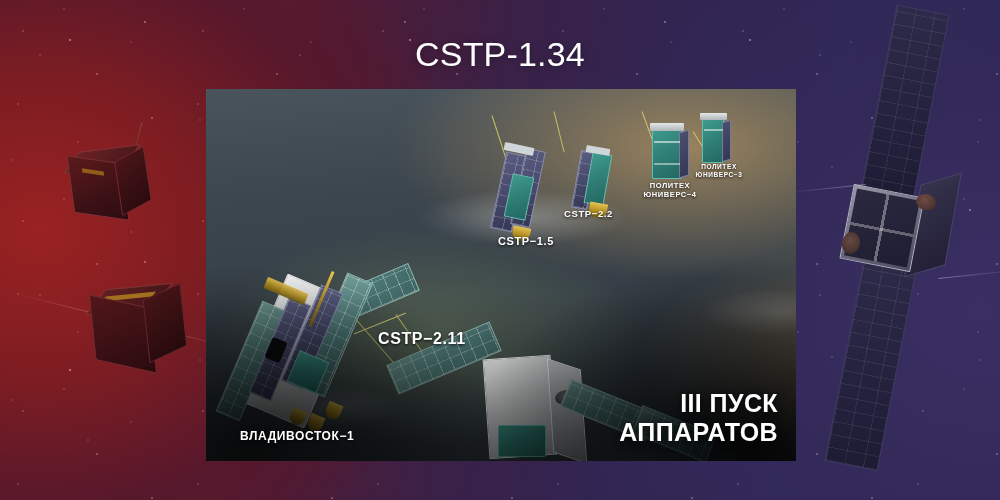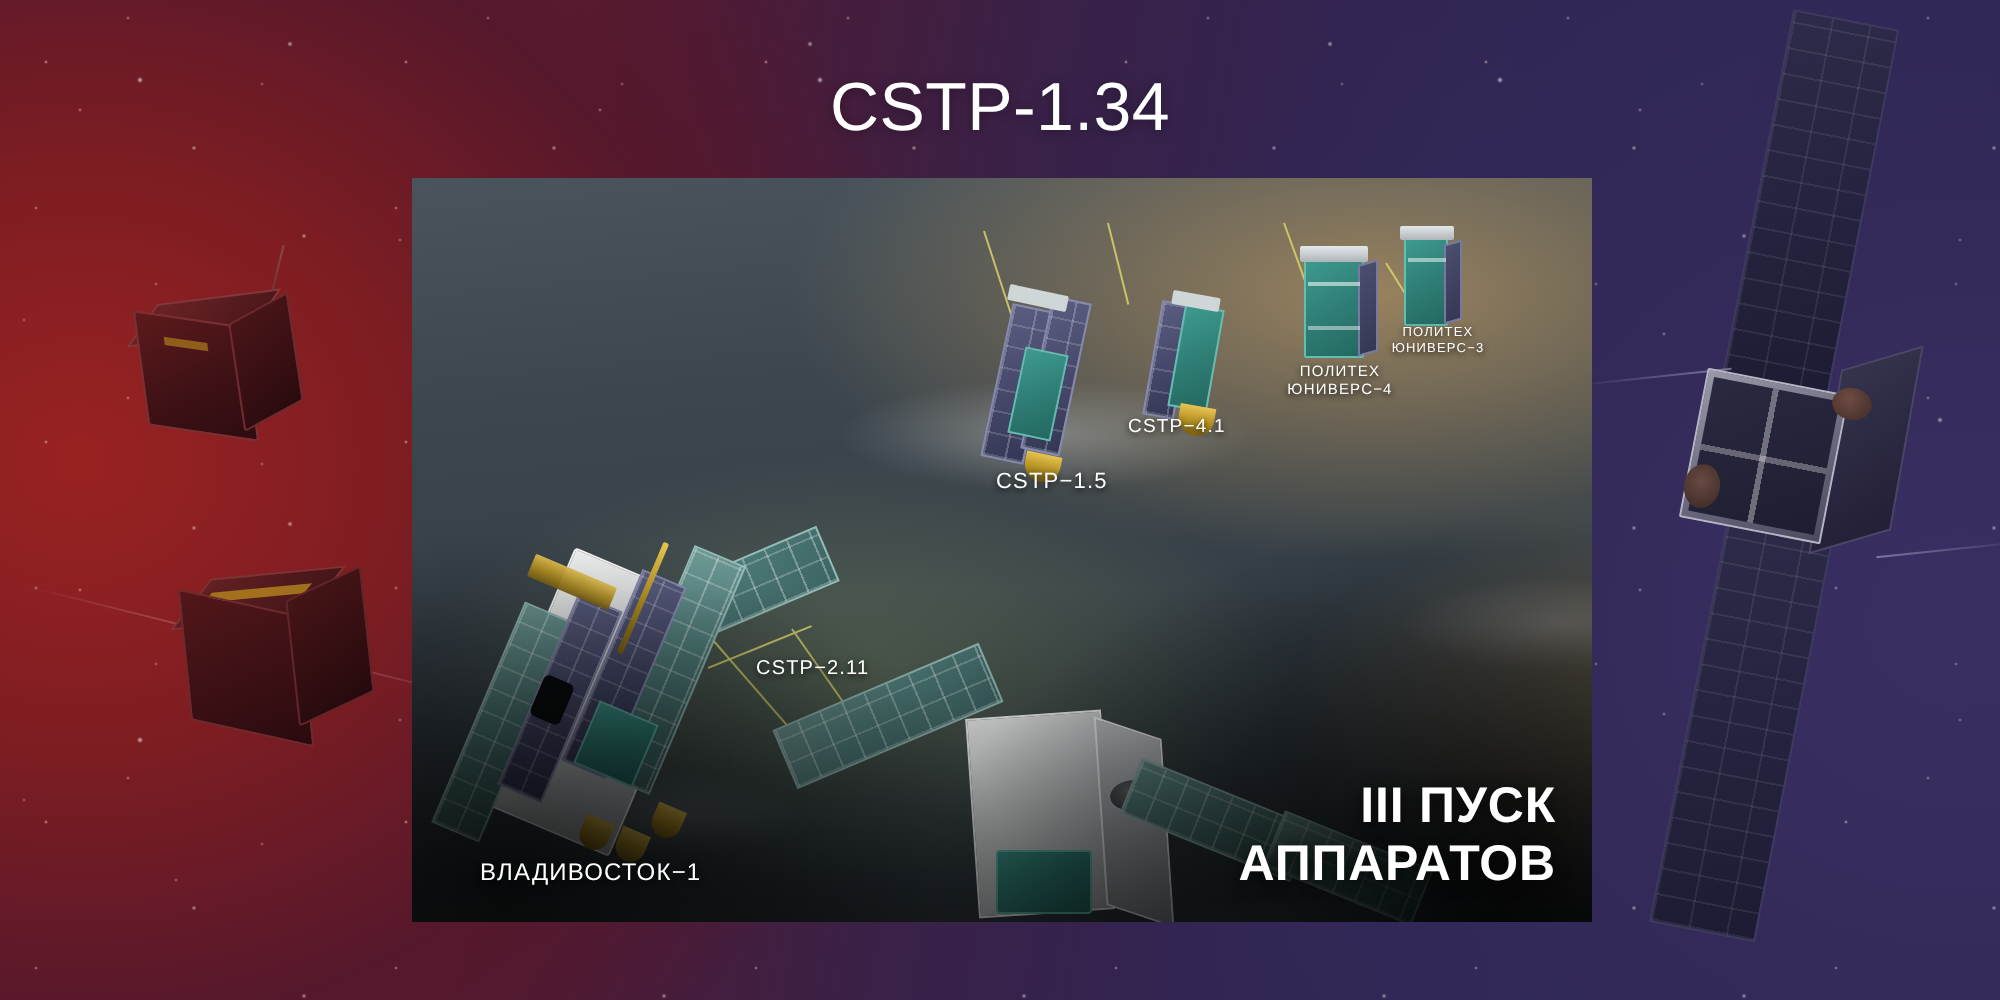--- a/index.html
+++ b/index.html
@@ -321,7 +321,7 @@
   .cap {
     position: absolute;
     color: #ffffff;
-    font-weight: normal;
+    font-weight: bold;
     letter-spacing: .6px;
     text-shadow: 0 1px 3px rgba(0,0,0,.9);
     white-space: nowrap;

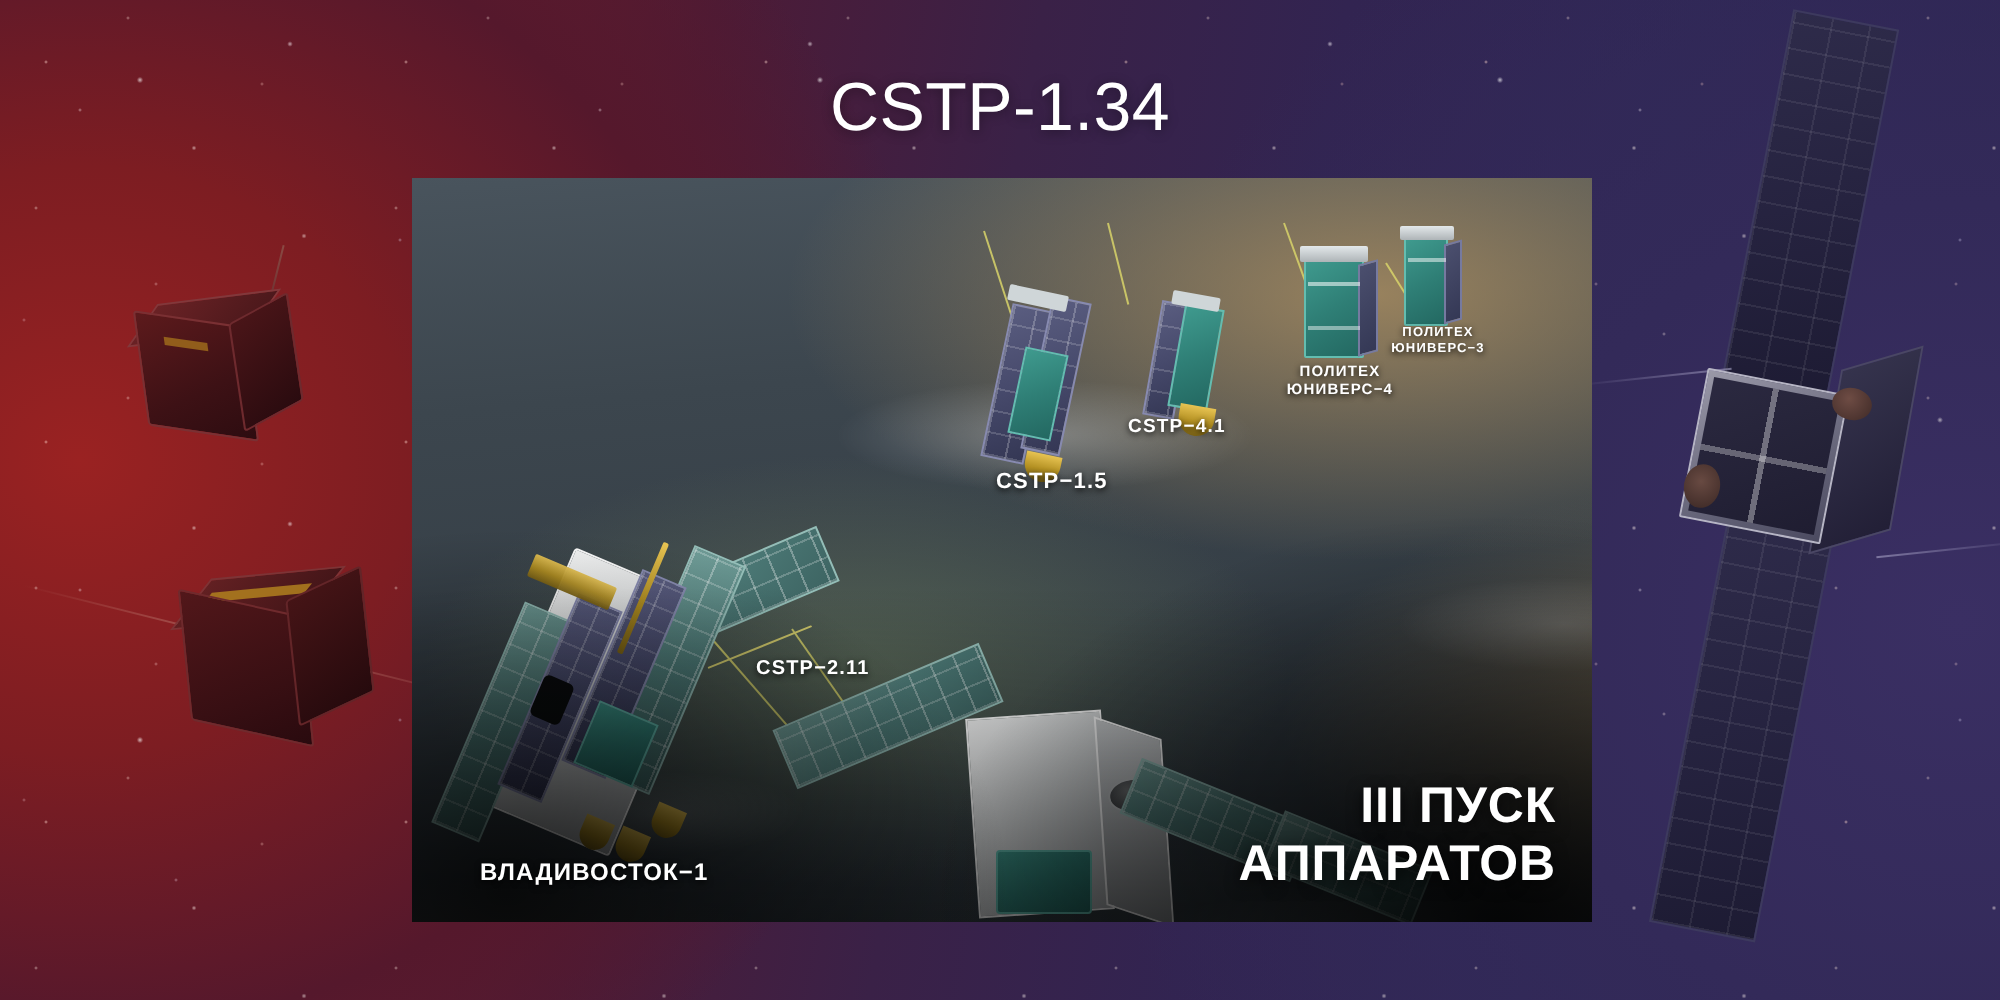--- a/index.html
+++ b/index.html
@@ -464,7 +464,7 @@
 
     <div class="cap c-21" style="left:292px; top:146px;">CSTP−1.5</div>
 
-    <div class="cap c-22" style="left:358px; top:119px;">CSTP−4.1</div>
+    <div class="cap c-22" style="left:358px; top:119px;">CSTP−2.2</div>
 
     <div class="cap c-pu4" style="left:424px; top:92px; width:80px;">
       <div>ПОЛИТЕХ</div>

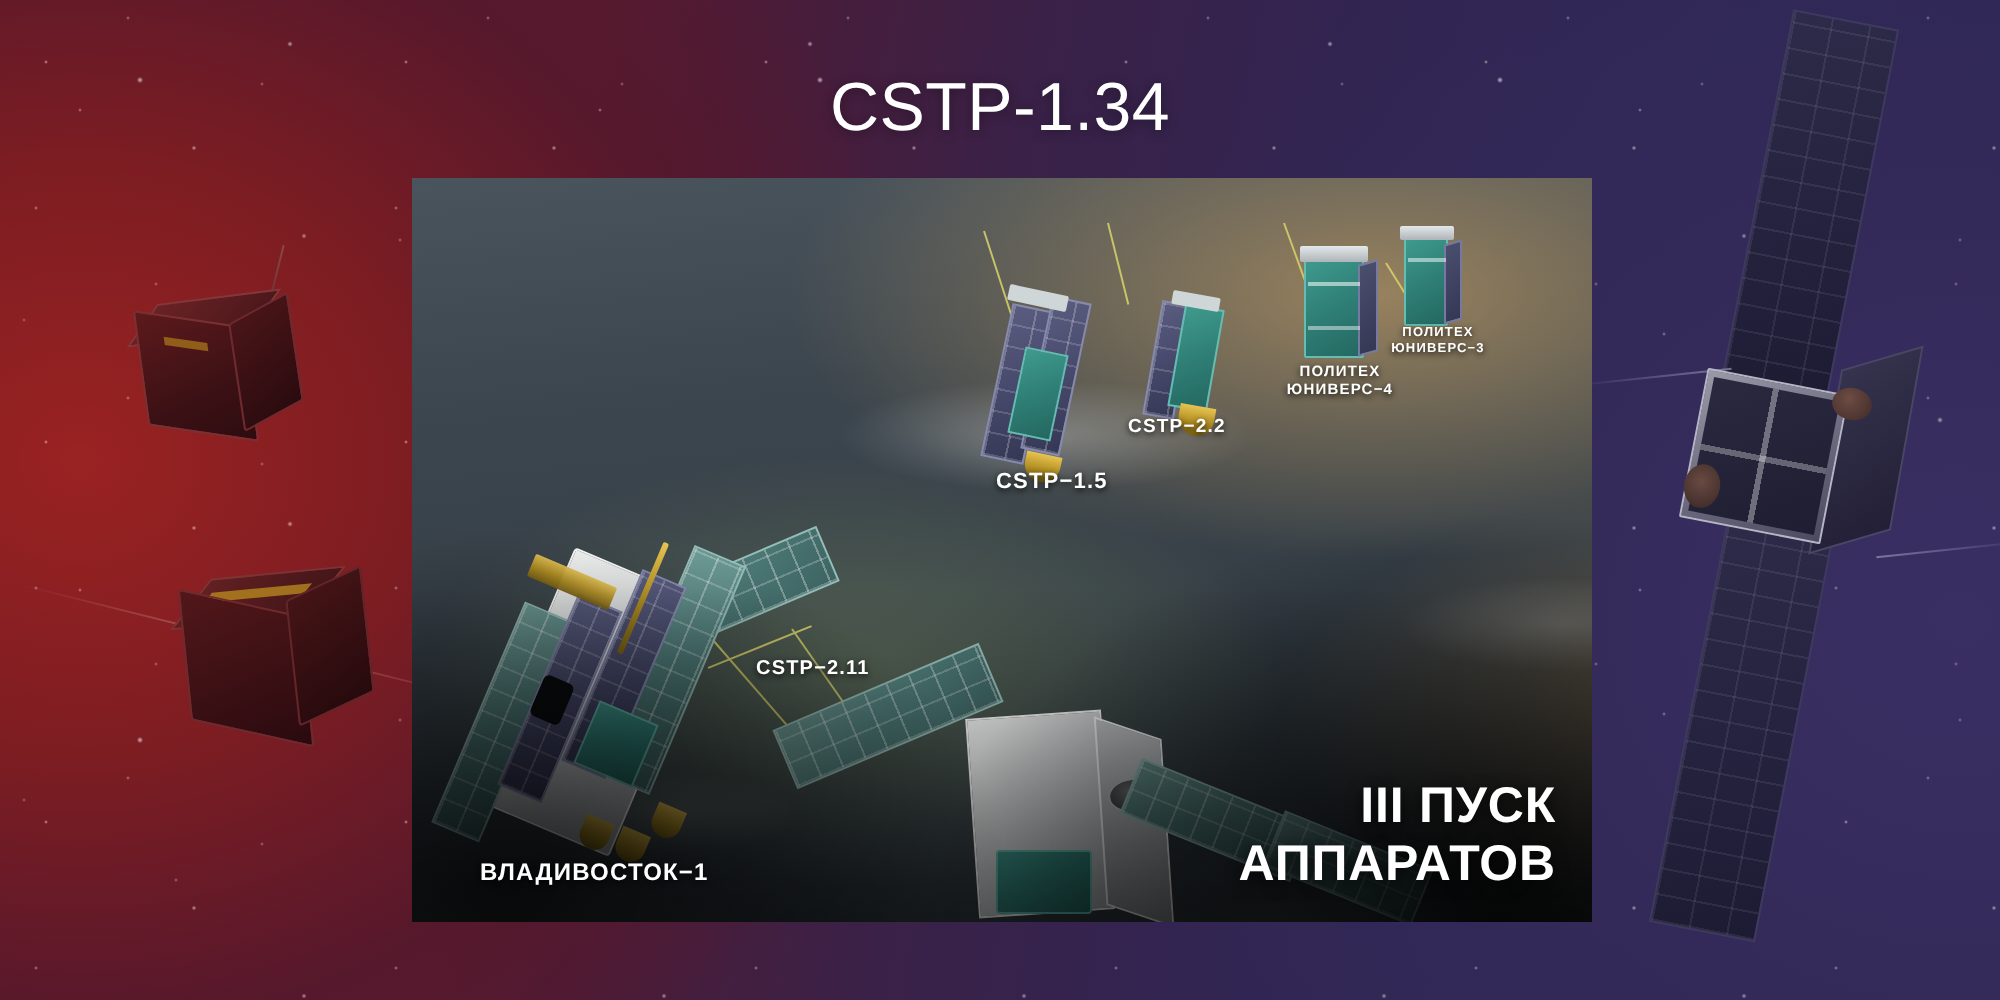--- a/index.html
+++ b/index.html
@@ -327,7 +327,7 @@
     white-space: nowrap;
     line-height: 1.25;
   }
-  .cap.c-211 { font-size: 10px; }
+  .cap.c-211 { font-size: 16px; }
   .cap.c-21  { font-size: 11px; }
   .cap.c-22  { font-size: 9.5px; }
   .cap.c-pu4 { font-size: 7.5px; text-align: center; }

